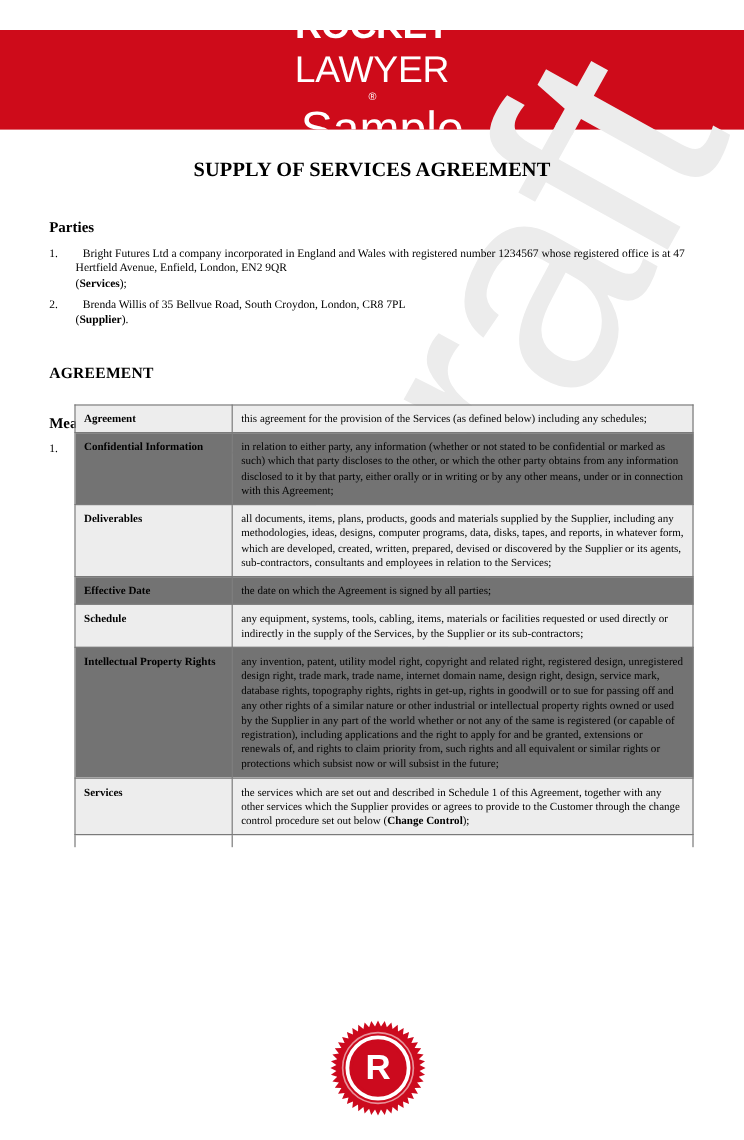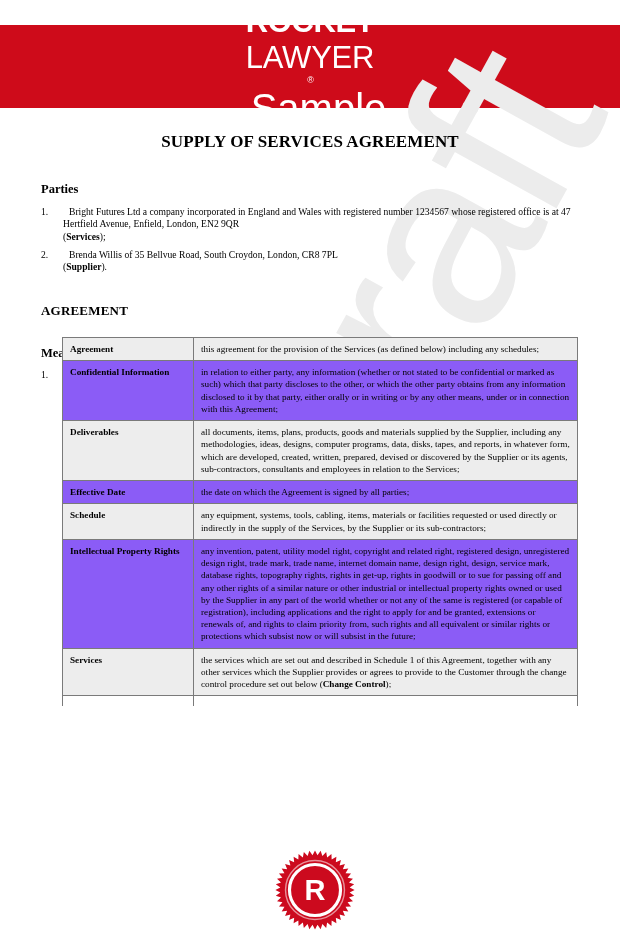--- a/index.html
+++ b/index.html
@@ -159,7 +159,7 @@
     font-weight: bold;
   }
   .defs-table tr.shaded td { background: #ededed; }
-  .defs-table tr.plainrow td { background: #8b5cf6; }
+  .defs-table tr.plainrow td { background: #737373; }
   .defs-table tr.cutoff td {
     height: 10px;
     border-bottom: none;

